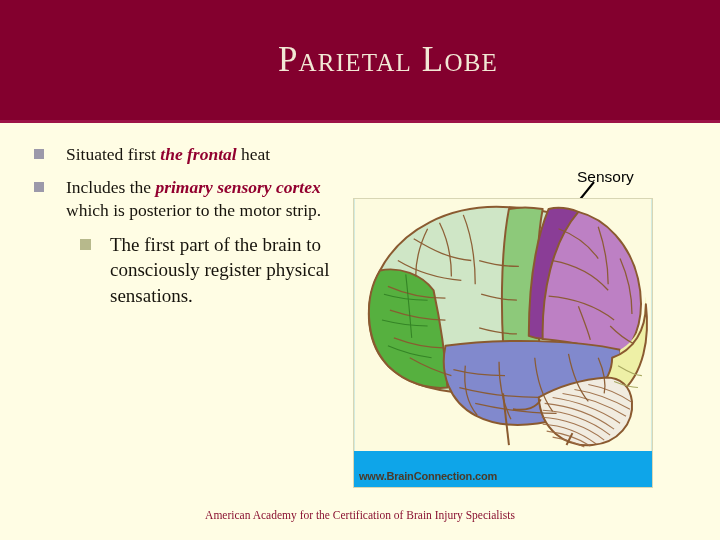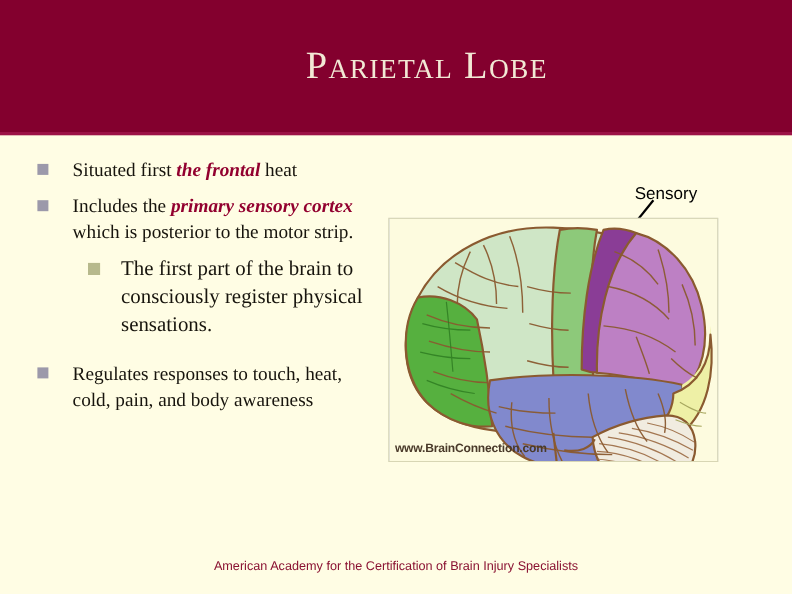--- a/index.html
+++ b/index.html
@@ -194,10 +194,6 @@
       <span>The first part of the brain to consciously register physical sensations.</span>
     </div>
 
-    <div class="bullet-row">
-      <span class="sq sq-l1"></span>
-      <span>Regulates responses to touch, heat, cold, pain, and body awareness</span>
-    </div>
 
   </div>
 

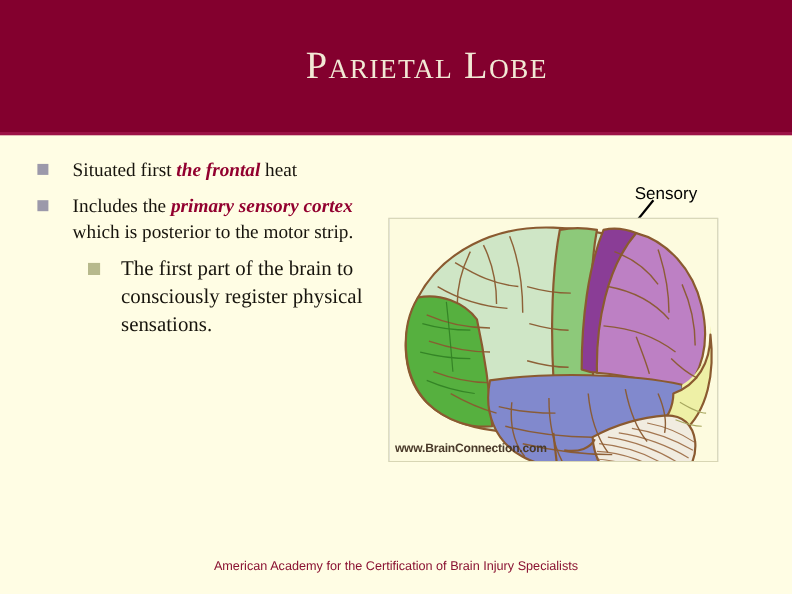--- a/index.html
+++ b/index.html
@@ -123,9 +123,9 @@
     left: 353px;
     top: 198px;
     width: 300px;
-    height: 222px;
+    height: 290px;
     border: 1px solid #d8d6b4;
-    background: #e5e5e5;
+    background: #0ea5e9;
     overflow: hidden;
     box-sizing: border-box;
     text-align: right;

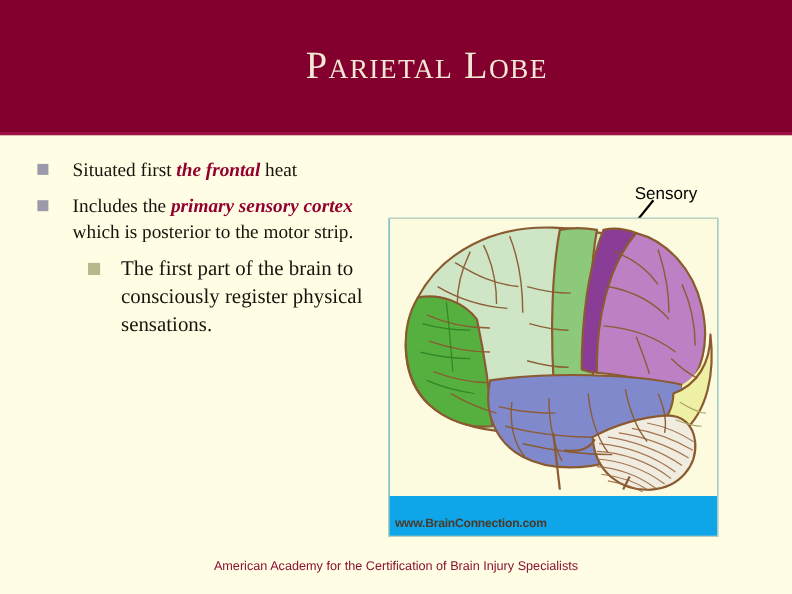--- a/index.html
+++ b/index.html
@@ -163,7 +163,7 @@
     top: 509px;
     width: 720px;
     text-align: center;
-    font-family: Liberation Sans, sans-serif;
+    font-family: Liberation Serif, serif;
     font-size: 11.5px;
     color: #8a1232;
   }

